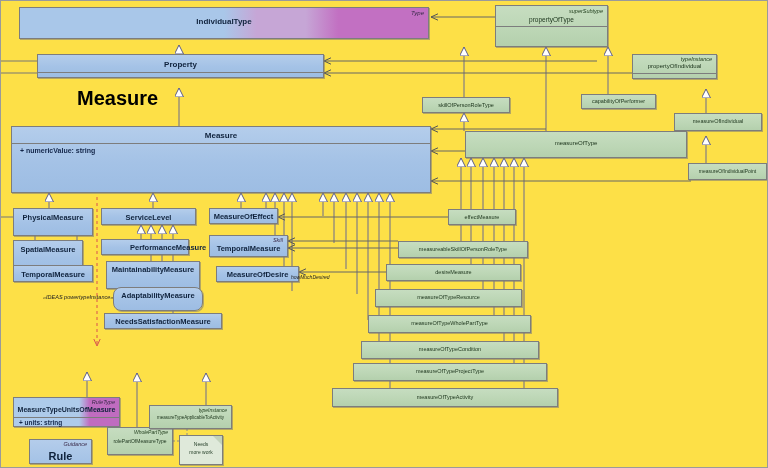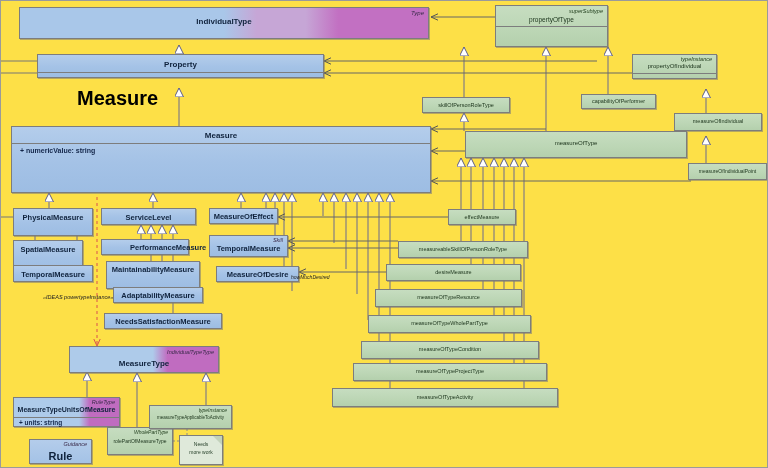--- a/index.html
+++ b/index.html
@@ -179,7 +179,7 @@
   <div class="node blue" style="left:105px;top:260px;width:94px;height:28px;">
     <div class="title" style="top:3px;font-size:7.5px;">MaintainabilityMeasure</div>
   </div>
-  <div class="node blue" style="left:112px;top:286px;width:90px;height:16px;">
+  <div class="node blue" style="left:112px;top:286px;width:90px;height:24px;border-radius:8px;">
     <div class="title" style="top:3px;font-size:7.5px;">AdaptabilityMeasure</div>
   </div>
   <div class="node blue" style="left:103px;top:312px;width:118px;height:16px;">

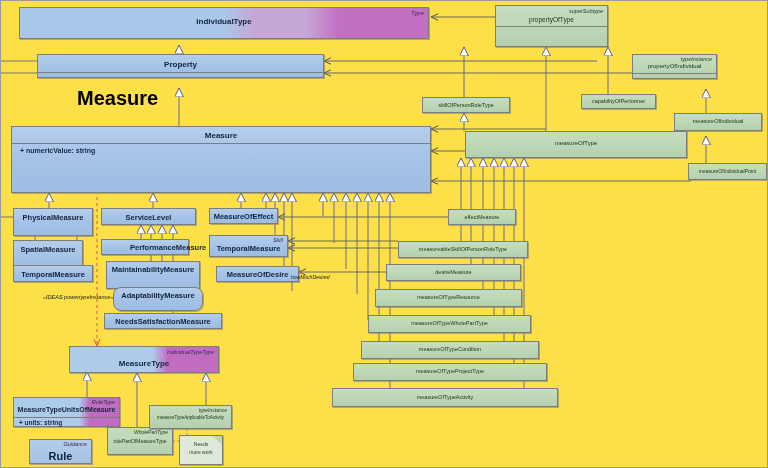--- a/index.html
+++ b/index.html
@@ -265,11 +265,6 @@
     <div class="gtitle" style="top:5px;font-size:5.5px;">measureOfTypeActivity</div>
   </div>
 
-  <div class="node" style="left:68px;top:345px;width:150px;height:27px;
-       background:linear-gradient(90deg,#aecbea 0%,#aecbea 56%,#c06cc0 66%,#c06cc0 100%);">
-    <div class="stereo" style="top:2px;font-size:5.5px;">IndividualTypeType</div>
-    <div class="title" style="top:12px;font-size:8px;">MeasureType</div>
-  </div>
 
   <div class="node" style="left:12px;top:396px;width:107px;height:30px;
        background:linear-gradient(90deg,#aecbea 0%,#aecbea 62%,#c06cc0 72%,#c06cc0 100%);">

